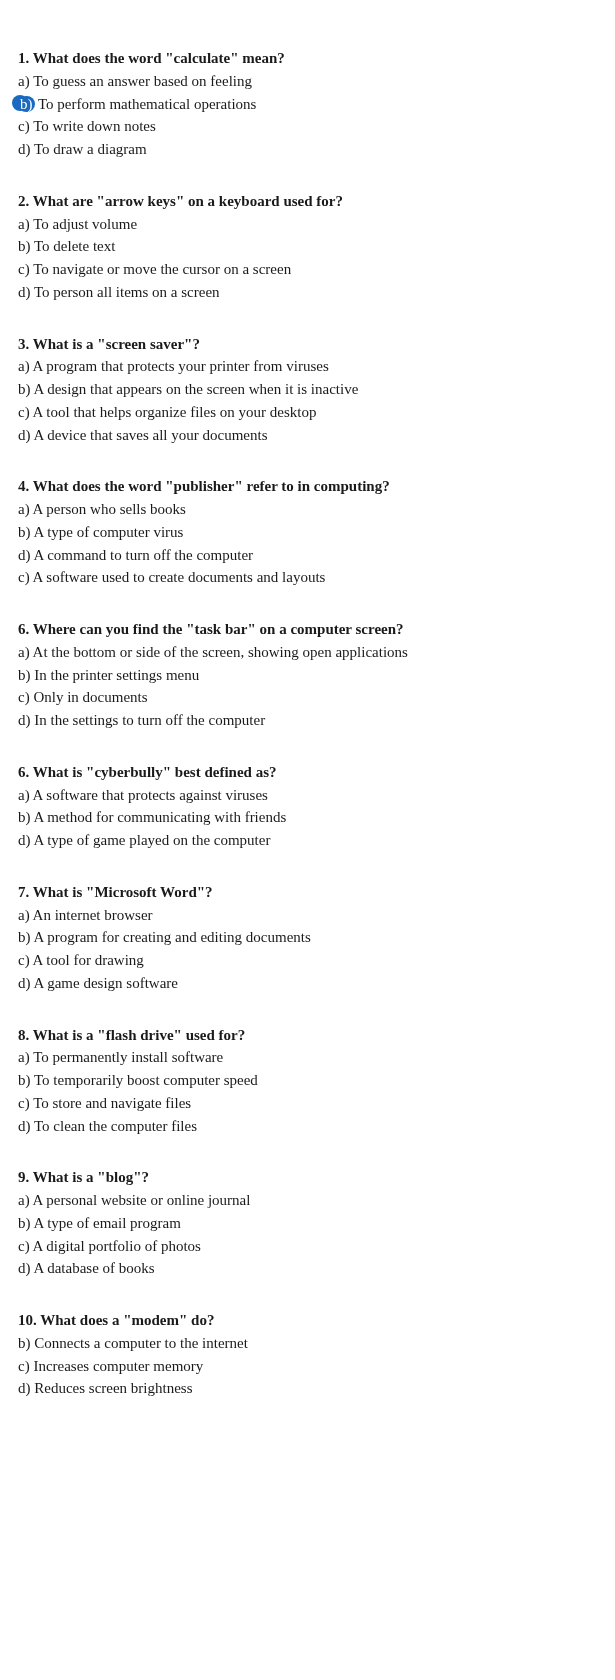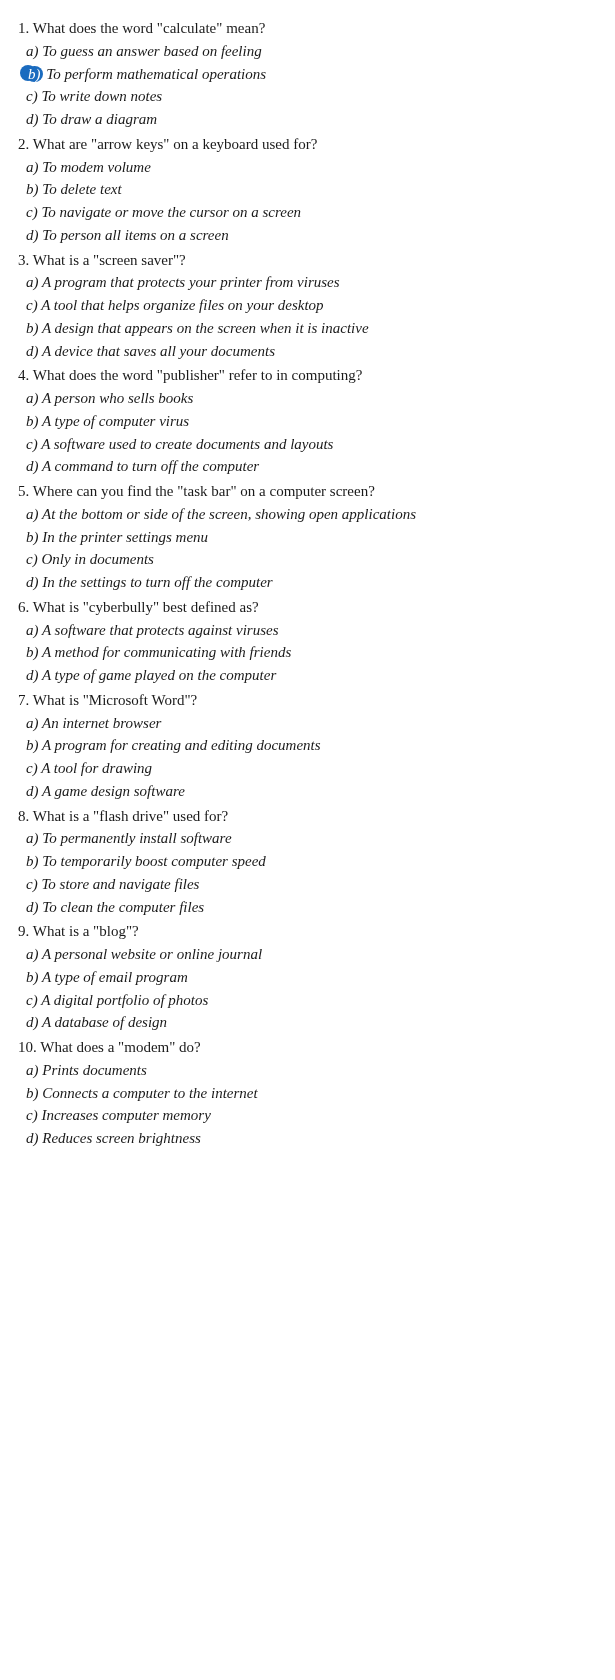--- a/index.html
+++ b/index.html
@@ -24,9 +24,10 @@
     }
 
     .question-text {
-      font-weight: normal;
+      font-weight: bold;
       margin-bottom: 1px;
       display: block;
+      margin-top: 30px;
     }
 
     .option {

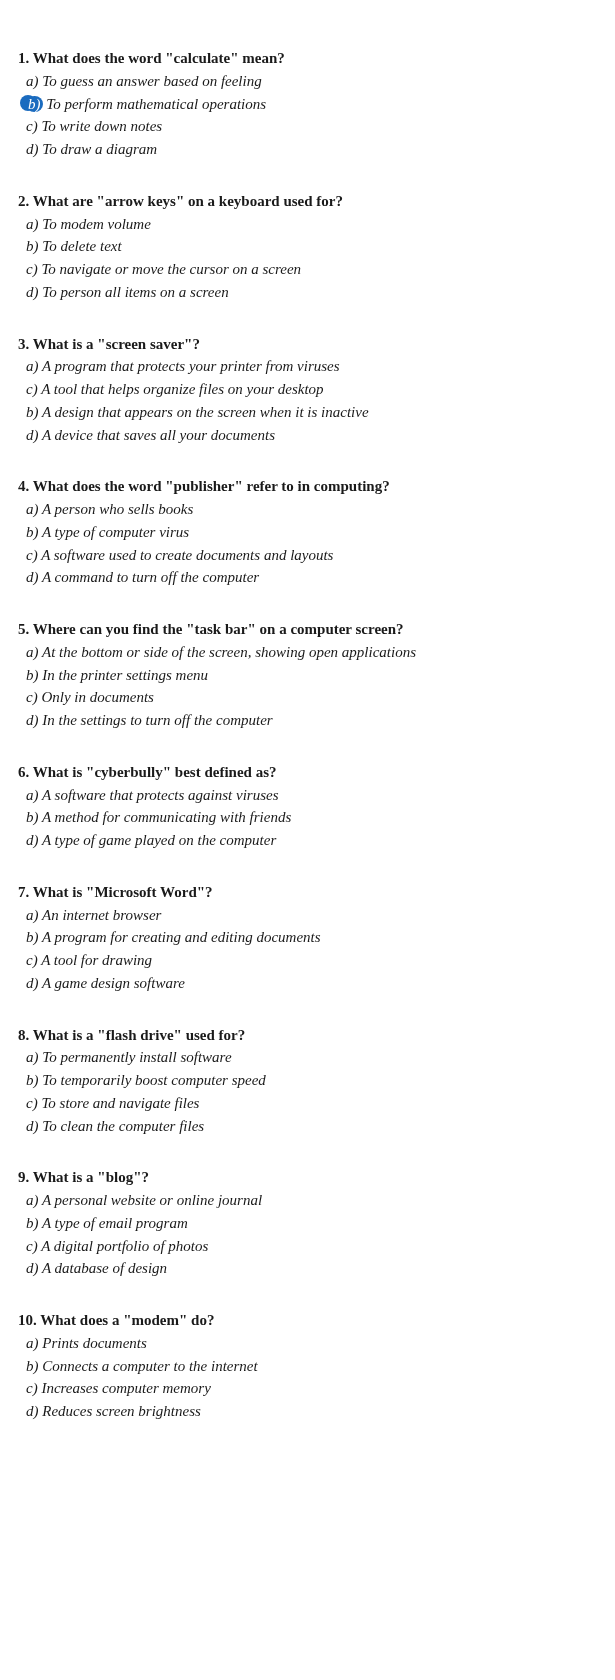--- a/index.html
+++ b/index.html
@@ -32,9 +32,8 @@
 
     .option {
       display: block;
-      margin-left: 8px;
+      margin-left: 0;
       margin-bottom: 1px;
-      font-style: italic;
     }
 
     .option.selected {

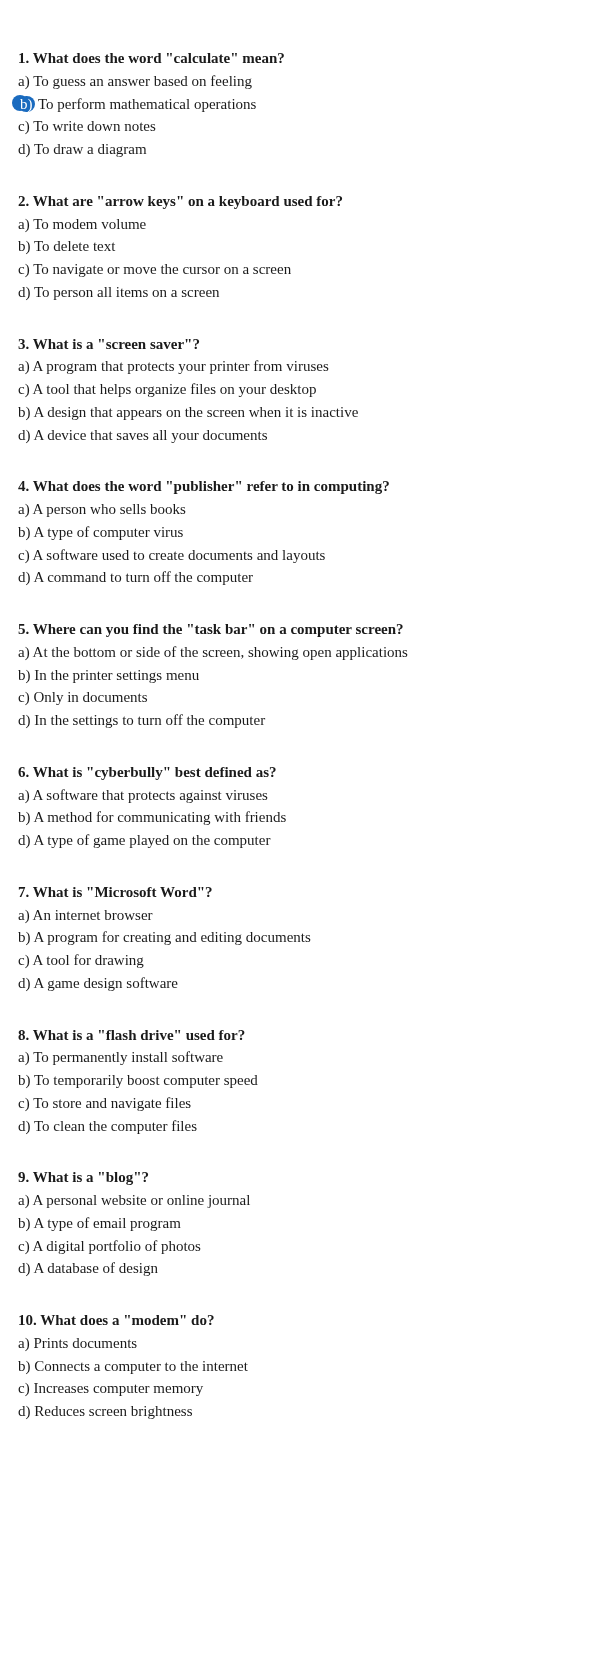--- a/index.html
+++ b/index.html
@@ -78,7 +78,7 @@
     </div>
     <div class="question-block section-gap">
       <span class="question-text">2. What are "arrow keys" on a keyboard used for?</span>
-      <span class="option">a) To modem volume</span>
+      <span class="option">a) To adjust volume</span>
       <span class="option">b) To delete text</span>
       <span class="option">c) To navigate or move the cursor on a screen</span>
       <span class="option">d) To person all items on a screen</span>

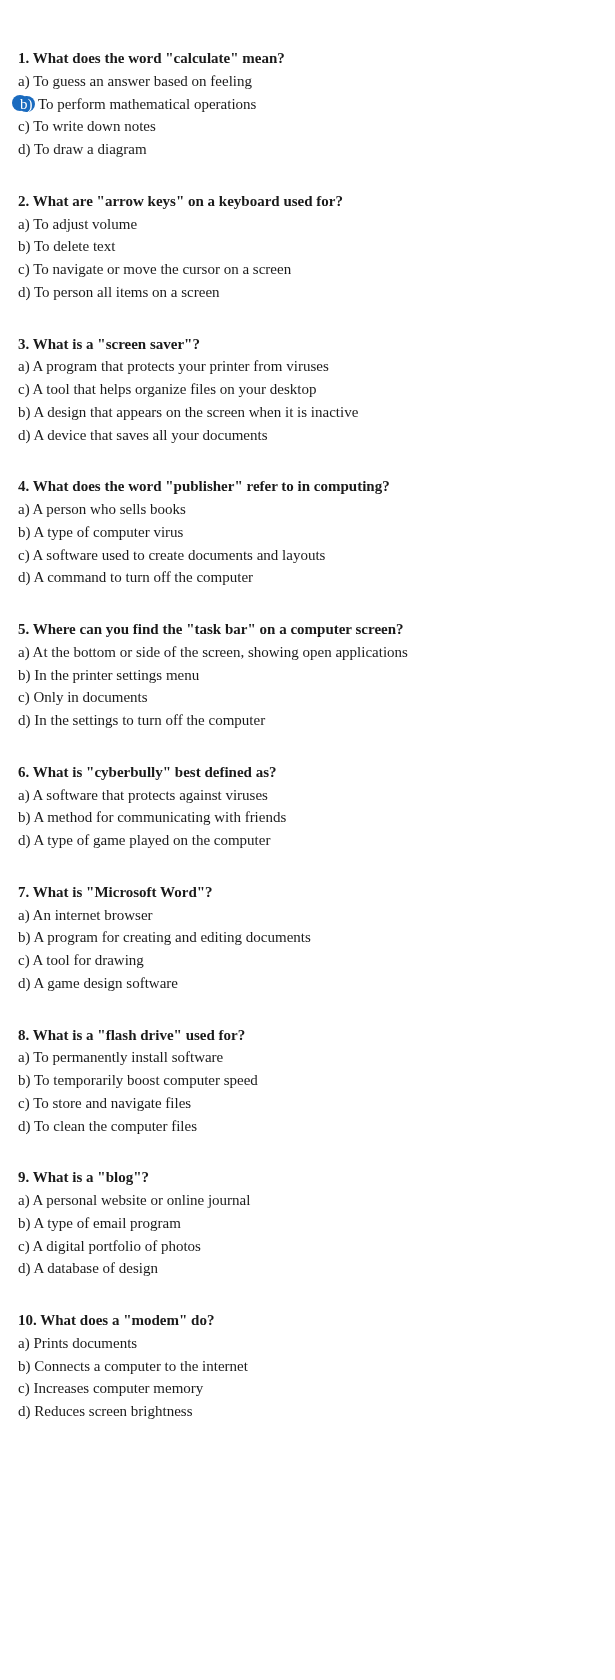--- a/index.html
+++ b/index.html
@@ -86,8 +86,8 @@
     <div class="question-block section-gap">
       <span class="question-text">3. What is a "screen saver"?</span>
       <span class="option">a) A program that protects your printer from viruses</span>
+      <span class="option">b) A design that appears on the screen when it is inactive</span>
       <span class="option">c) A tool that helps organize files on your desktop</span>
-      <span class="option">b) A design that appears on the screen when it is inactive</span>
       <span class="option">d) A device that saves all your documents</span>
     </div>
     <div class="question-block section-gap">

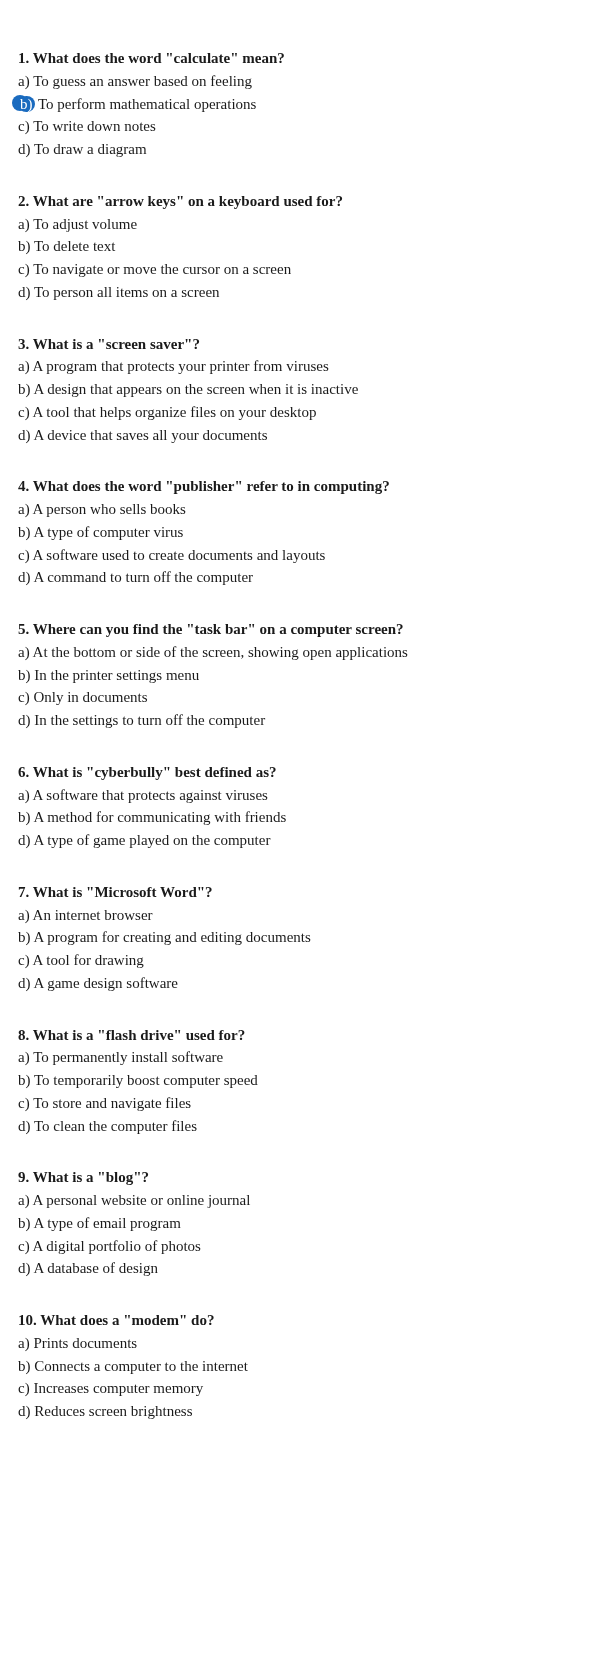--- a/index.html
+++ b/index.html
@@ -94,8 +94,8 @@
       <span class="question-text">4. What does the word "publisher" refer to in computing?</span>
       <span class="option">a) A person who sells books</span>
       <span class="option">b) A type of computer virus</span>
+      <span class="option">d) A command to turn off the computer</span>
       <span class="option">c) A software used to create documents and layouts</span>
-      <span class="option">d) A command to turn off the computer</span>
     </div>
     <div class="question-block section-gap">
       <span class="question-text">5. Where can you find the "task bar" on a computer screen?</span>

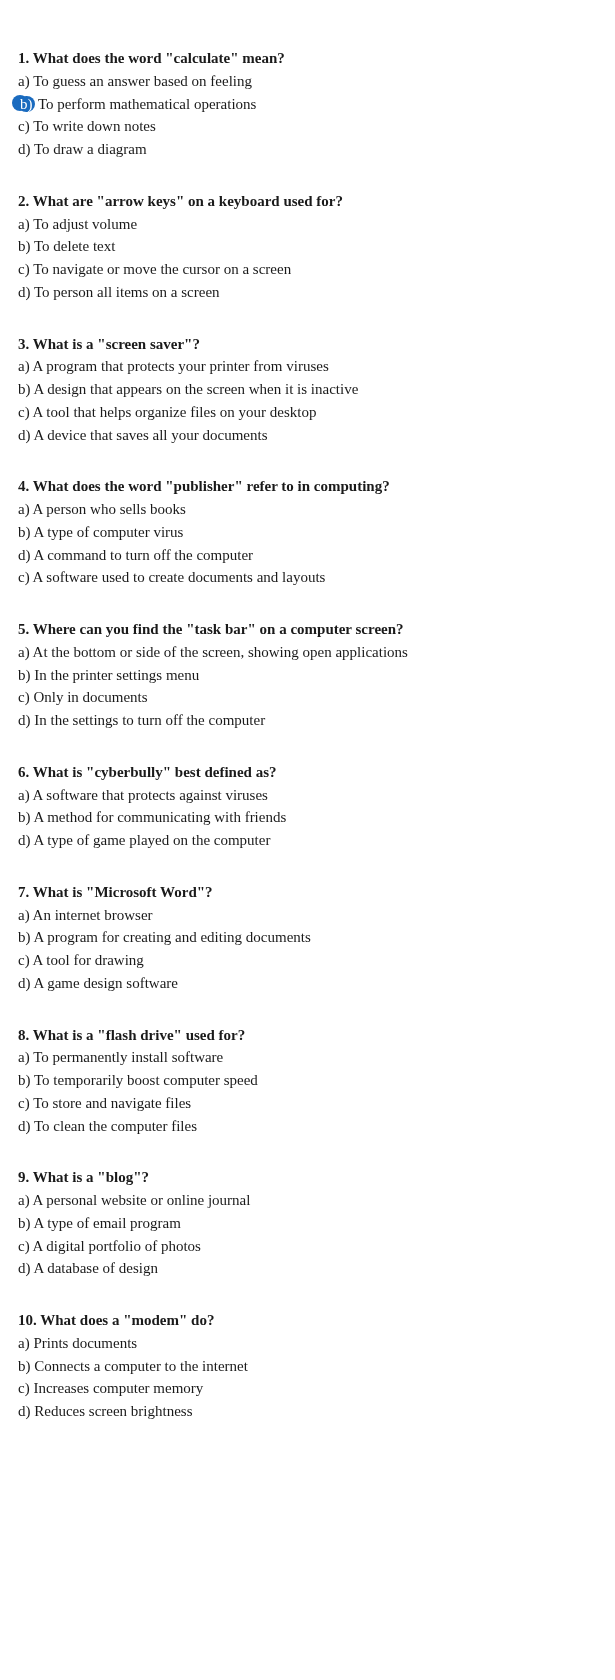--- a/index.html
+++ b/index.html
@@ -98,7 +98,7 @@
       <span class="option">c) A software used to create documents and layouts</span>
     </div>
     <div class="question-block section-gap">
-      <span class="question-text">5. Where can you find the "task bar" on a computer screen?</span>
+      <span class="question-text">6. Where can you find the "task bar" on a computer screen?</span>
       <span class="option">a) At the bottom or side of the screen, showing open applications</span>
       <span class="option">b) In the printer settings menu</span>
       <span class="option">c) Only in documents</span>

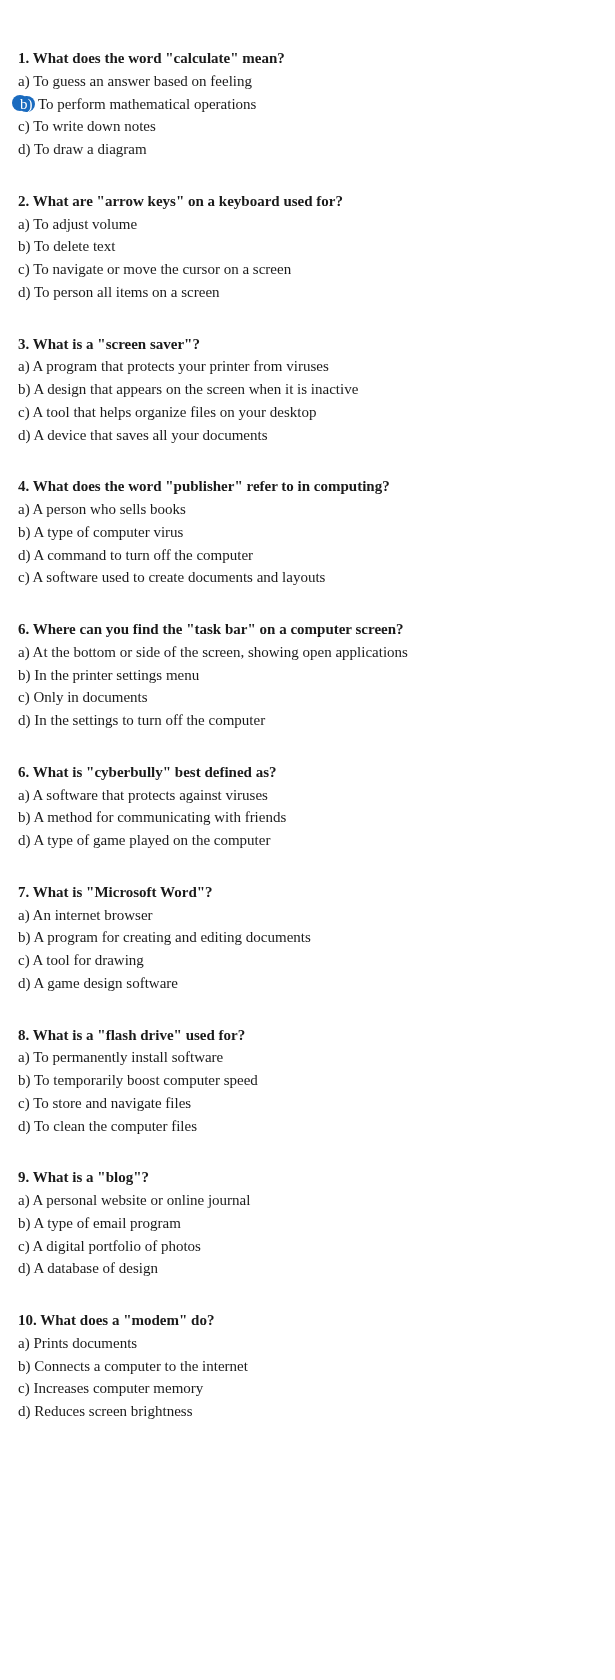--- a/index.html
+++ b/index.html
@@ -129,7 +129,7 @@
       <span class="option">a) A personal website or online journal</span>
       <span class="option">b) A type of email program</span>
       <span class="option">c) A digital portfolio of photos</span>
-      <span class="option">d) A database of design</span>
+      <span class="option">d) A database of books</span>
     </div>
     <div class="question-block section-gap">
       <span class="question-text">10. What does a "modem" do?</span>

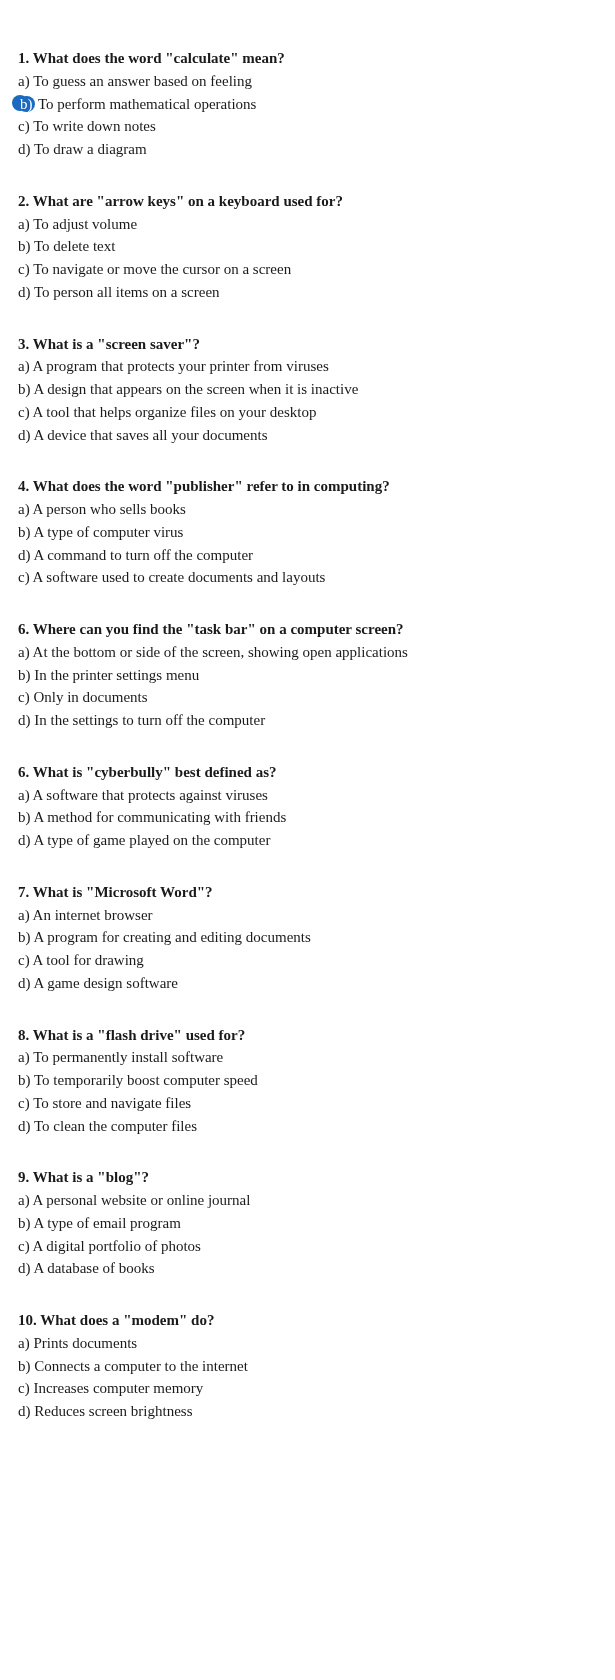--- a/index.html
+++ b/index.html
@@ -133,7 +133,6 @@
     </div>
     <div class="question-block section-gap">
       <span class="question-text">10. What does a "modem" do?</span>
-      <span class="option">a) Prints documents</span>
       <span class="option">b) Connects a computer to the internet</span>
       <span class="option">c) Increases computer memory</span>
       <span class="option">d) Reduces screen brightness</span>

